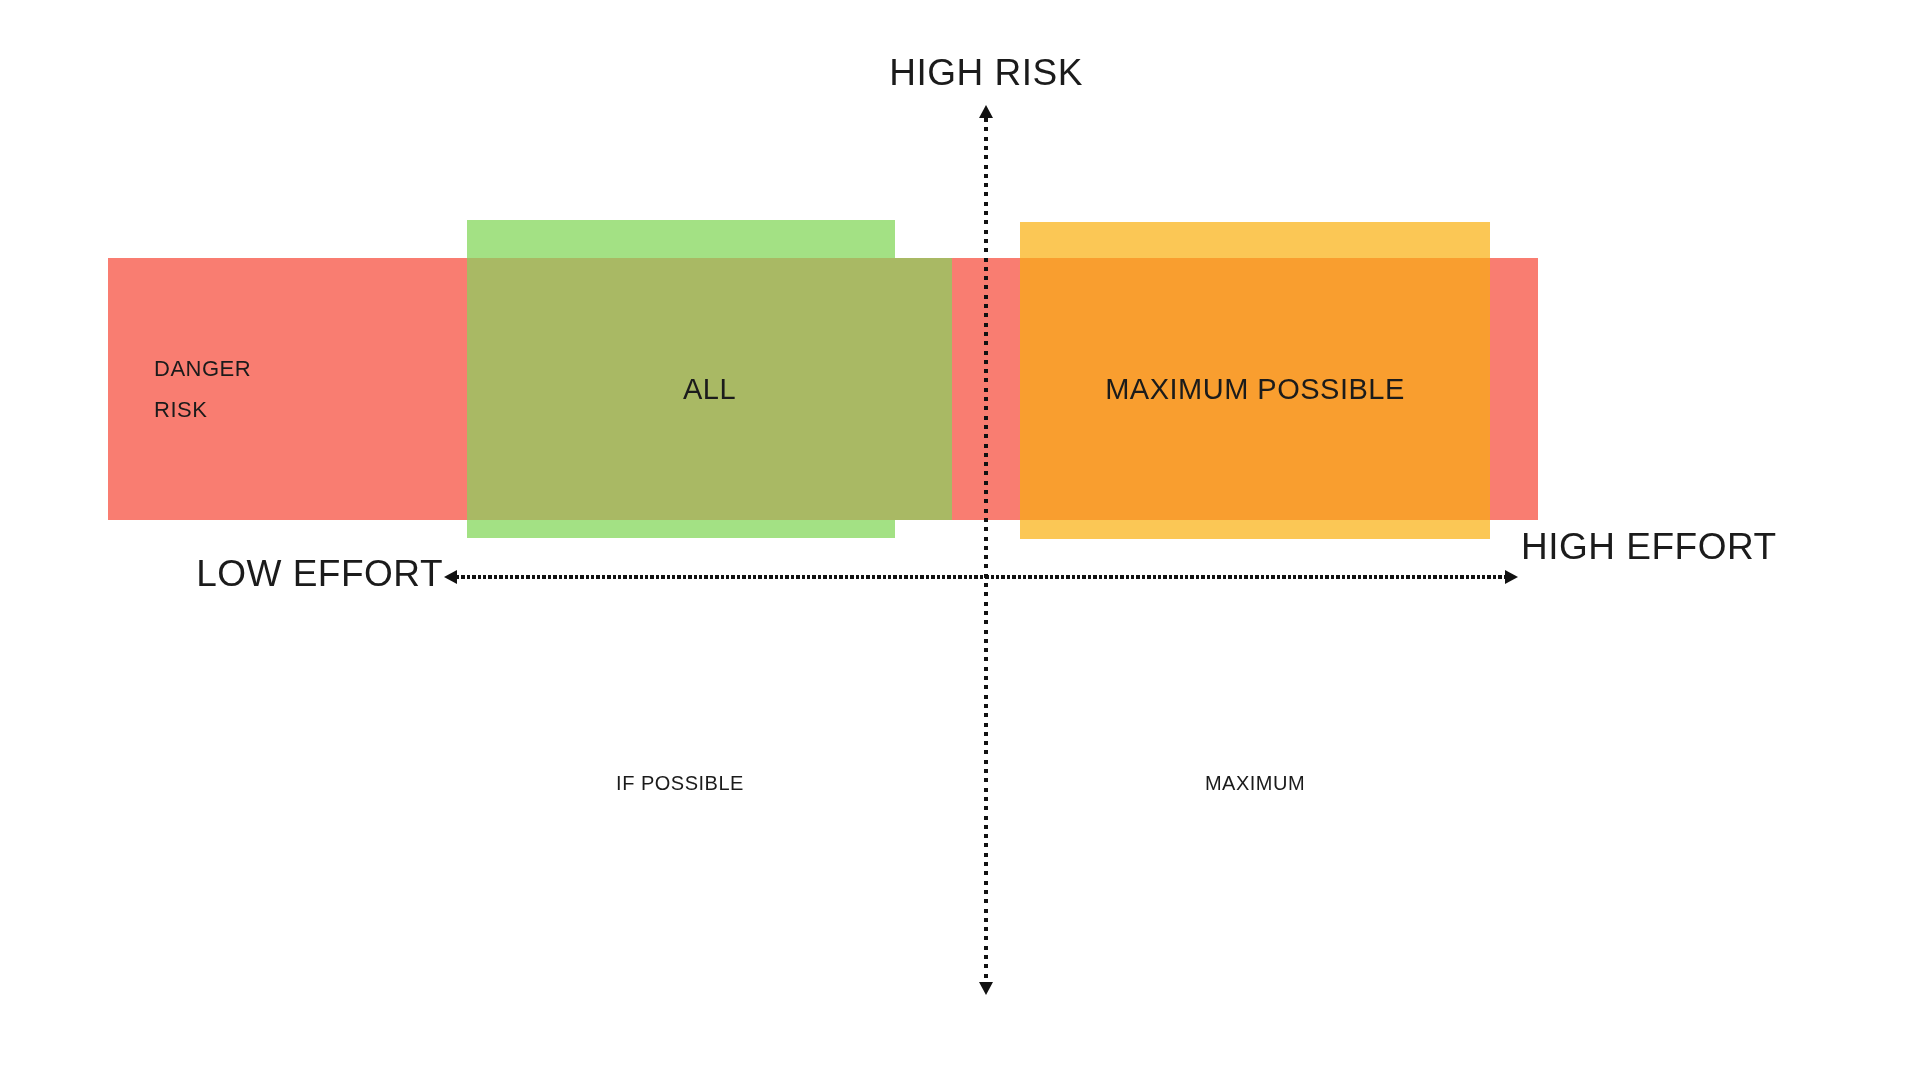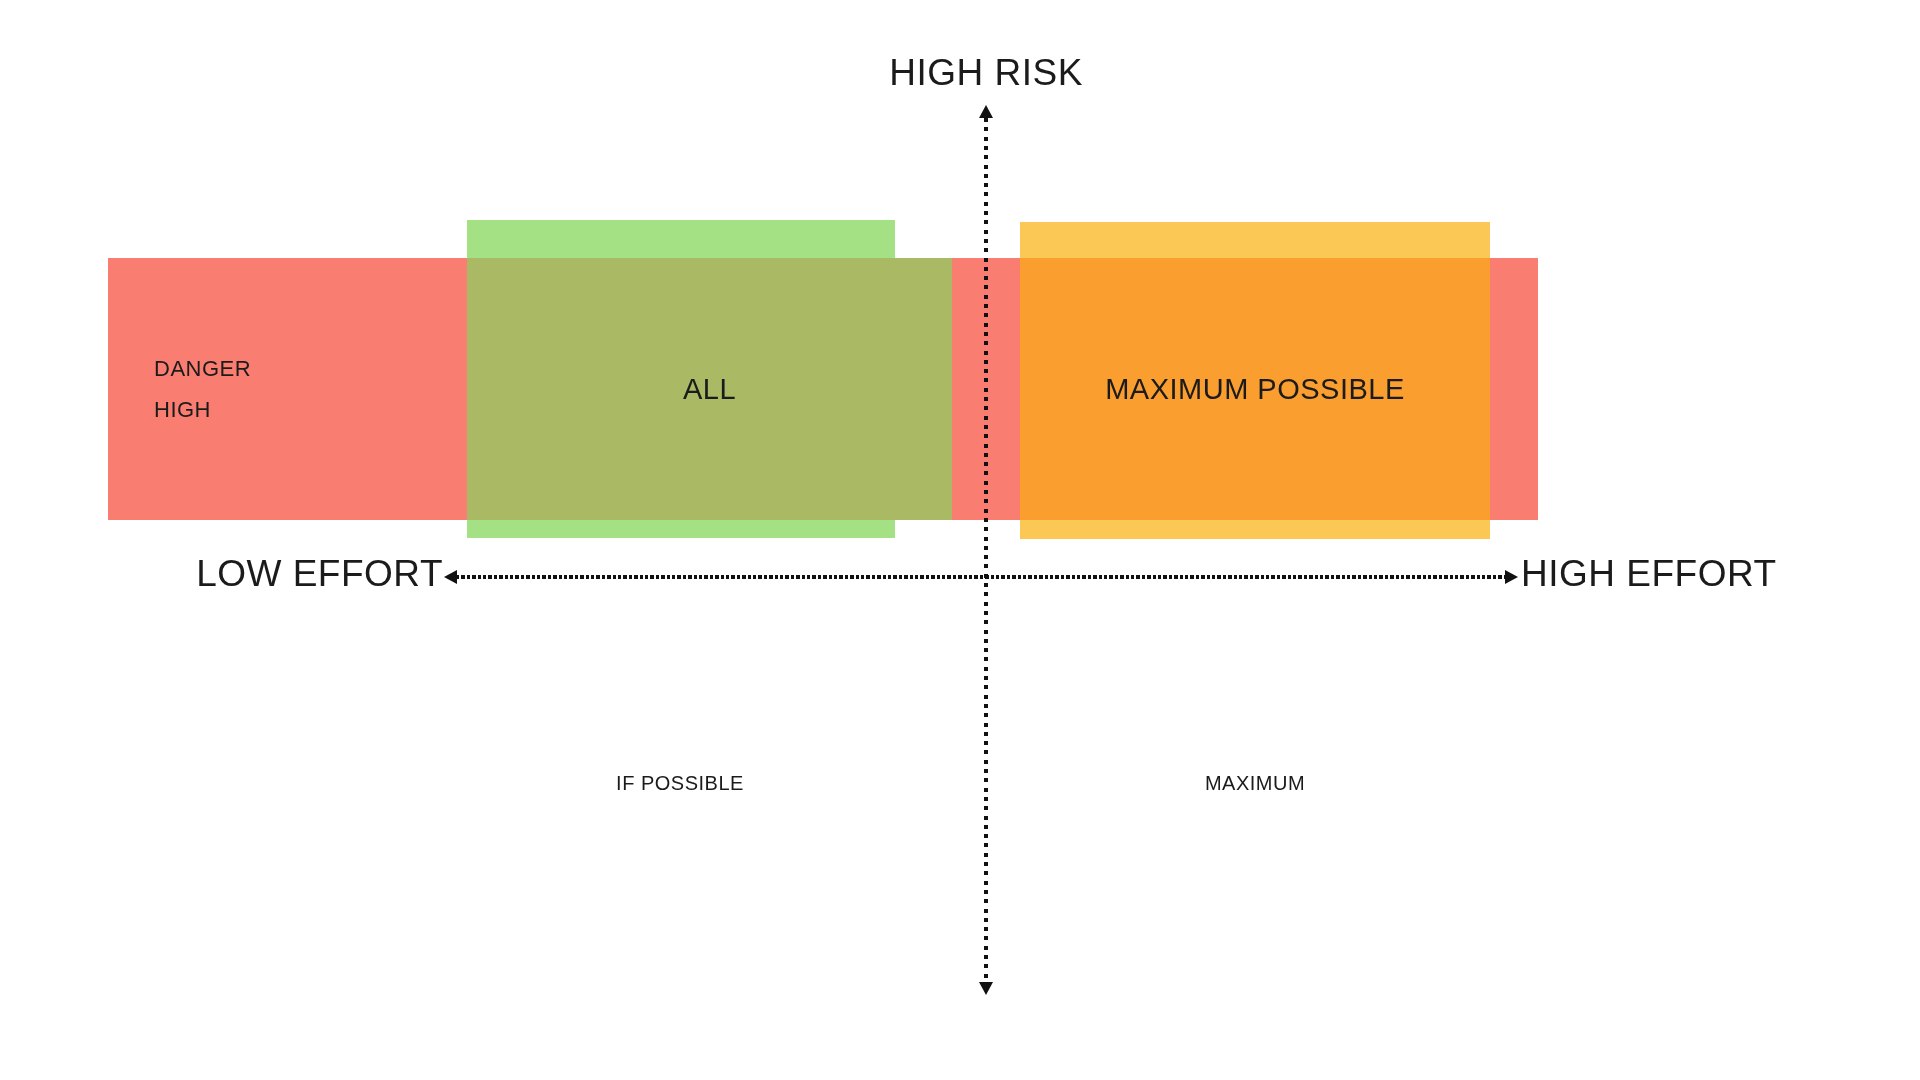--- a/index.html
+++ b/index.html
@@ -74,7 +74,7 @@
   <div class="abs band-danger" style="background-color: rgb(249, 125, 113);">
     <div class="danger-label">
       <div>DANGER</div>
-      <div>HIGH</div>
+      <div>RISK</div>
     </div>
   </div>
 

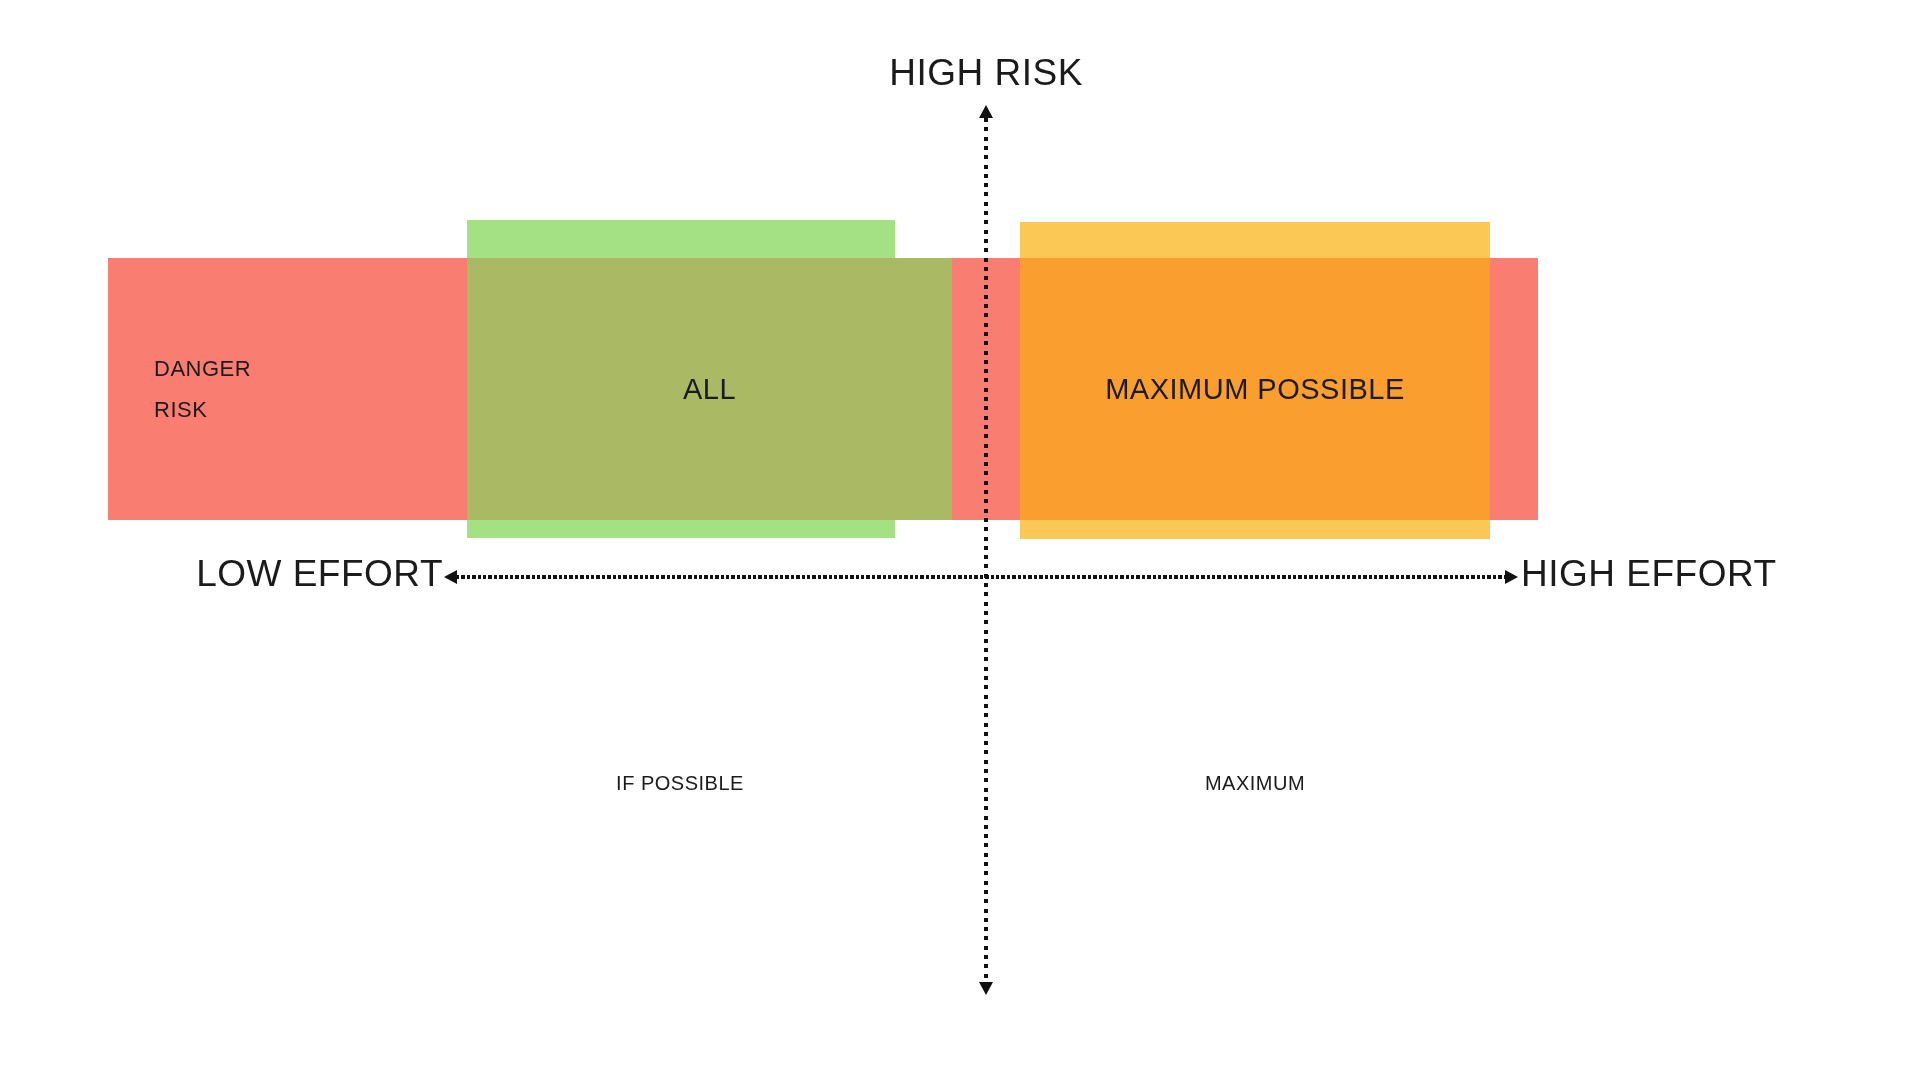--- a/index.html
+++ b/index.html
@@ -59,7 +59,7 @@
   .lbl-high-risk   { left: 786px;  top: 52px;  width: 400px; text-align: center; }
   .lbl-low-risk    { left: 786px;  top: 996px; width: 400px; text-align: center; }
   .lbl-low-effort  { left: 93px;   top: 553px; width: 350px; text-align: right; }
-  .lbl-high-effort { left: 1521px; top: 553px; width: 350px; text-align: left; }
+  .lbl-high-effort { left: 1521px; top: 526px; width: 350px; text-align: left; }
 
   
   .quad-label { font-size: 20px; letter-spacing: 0.5px; z-index: 6; }

